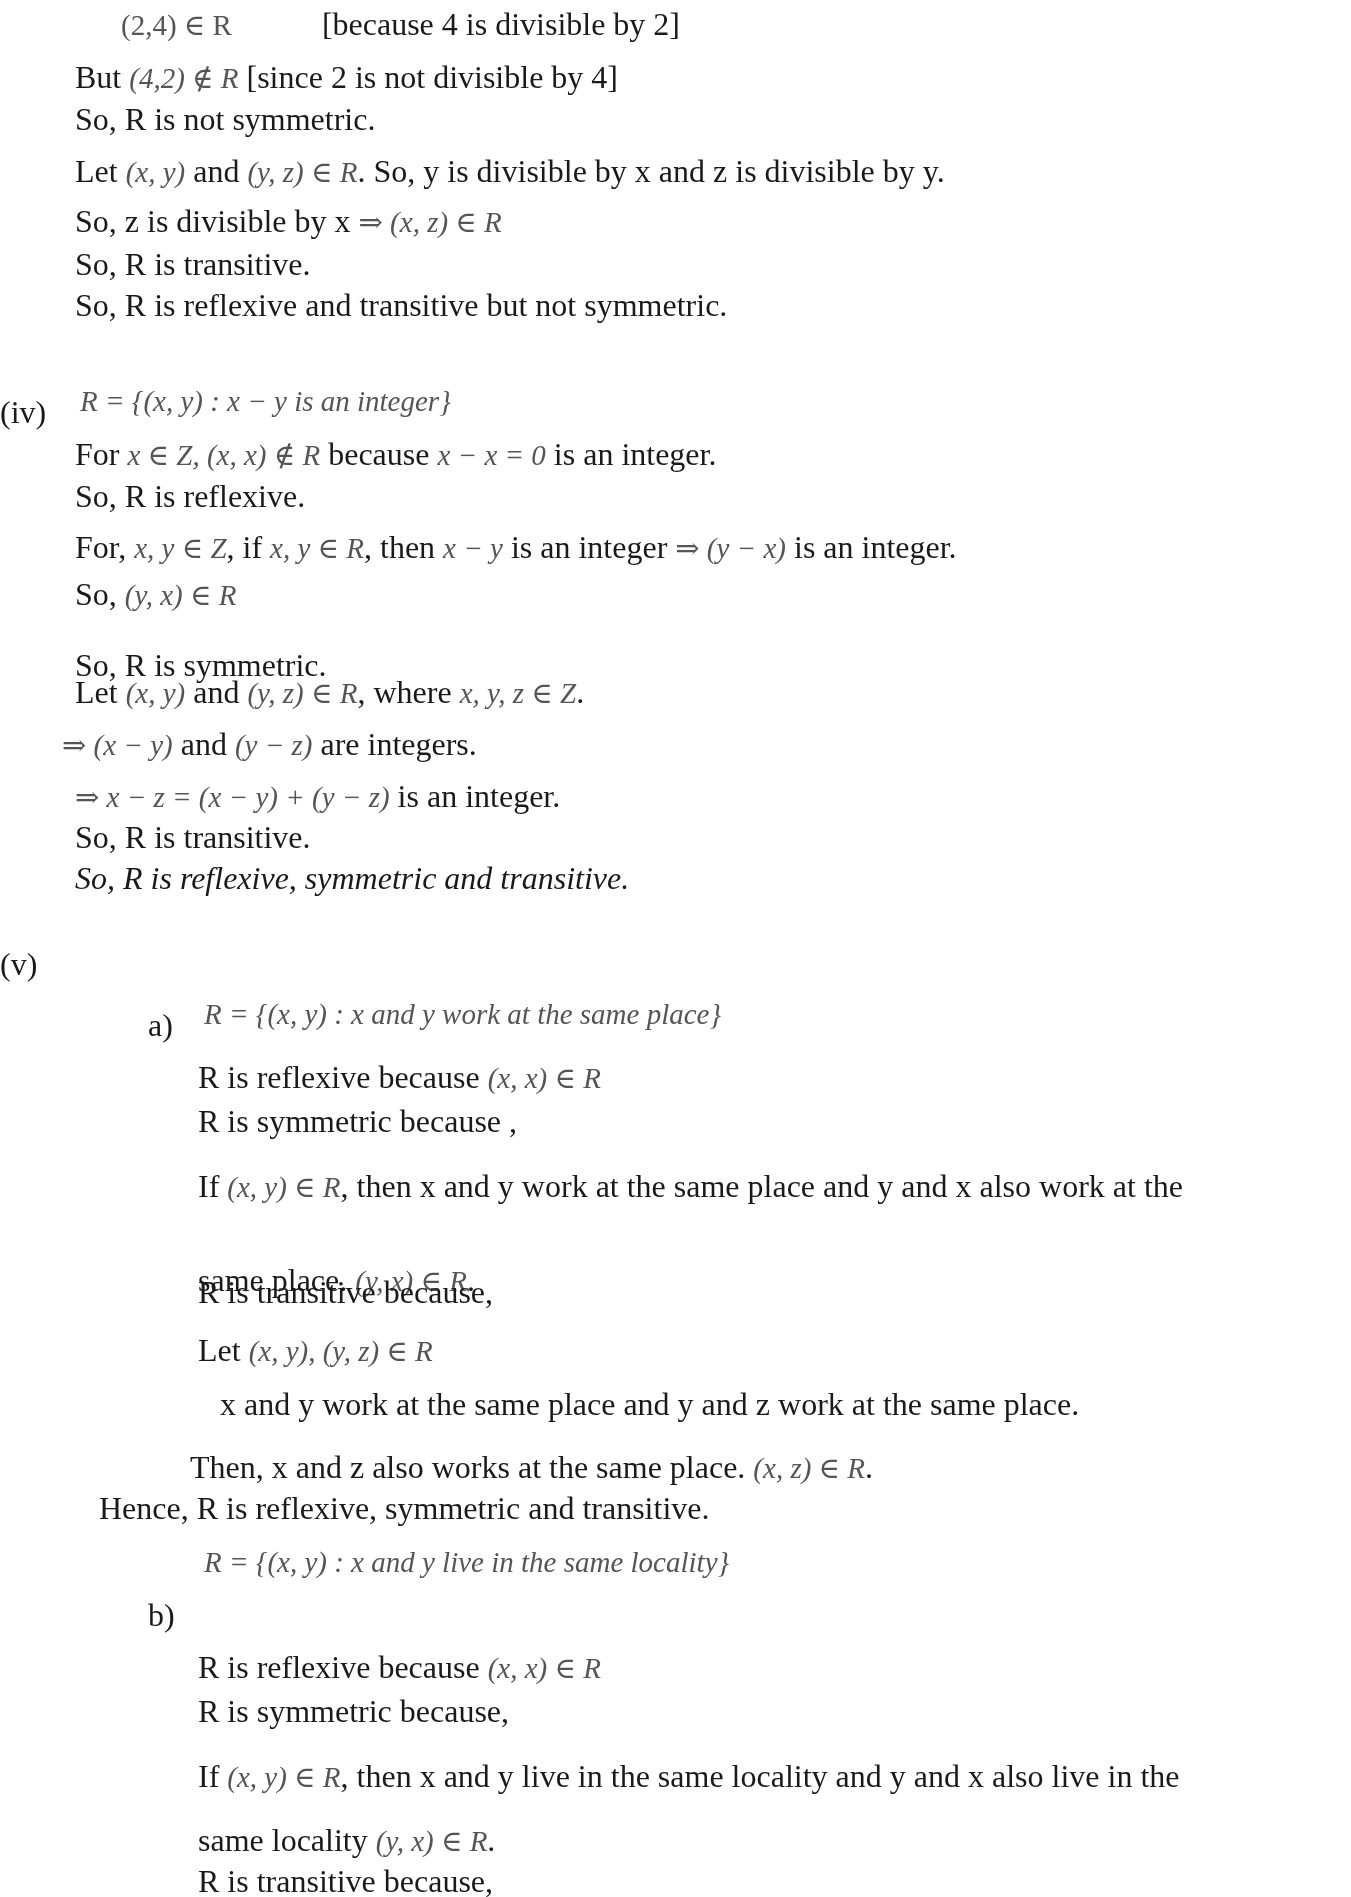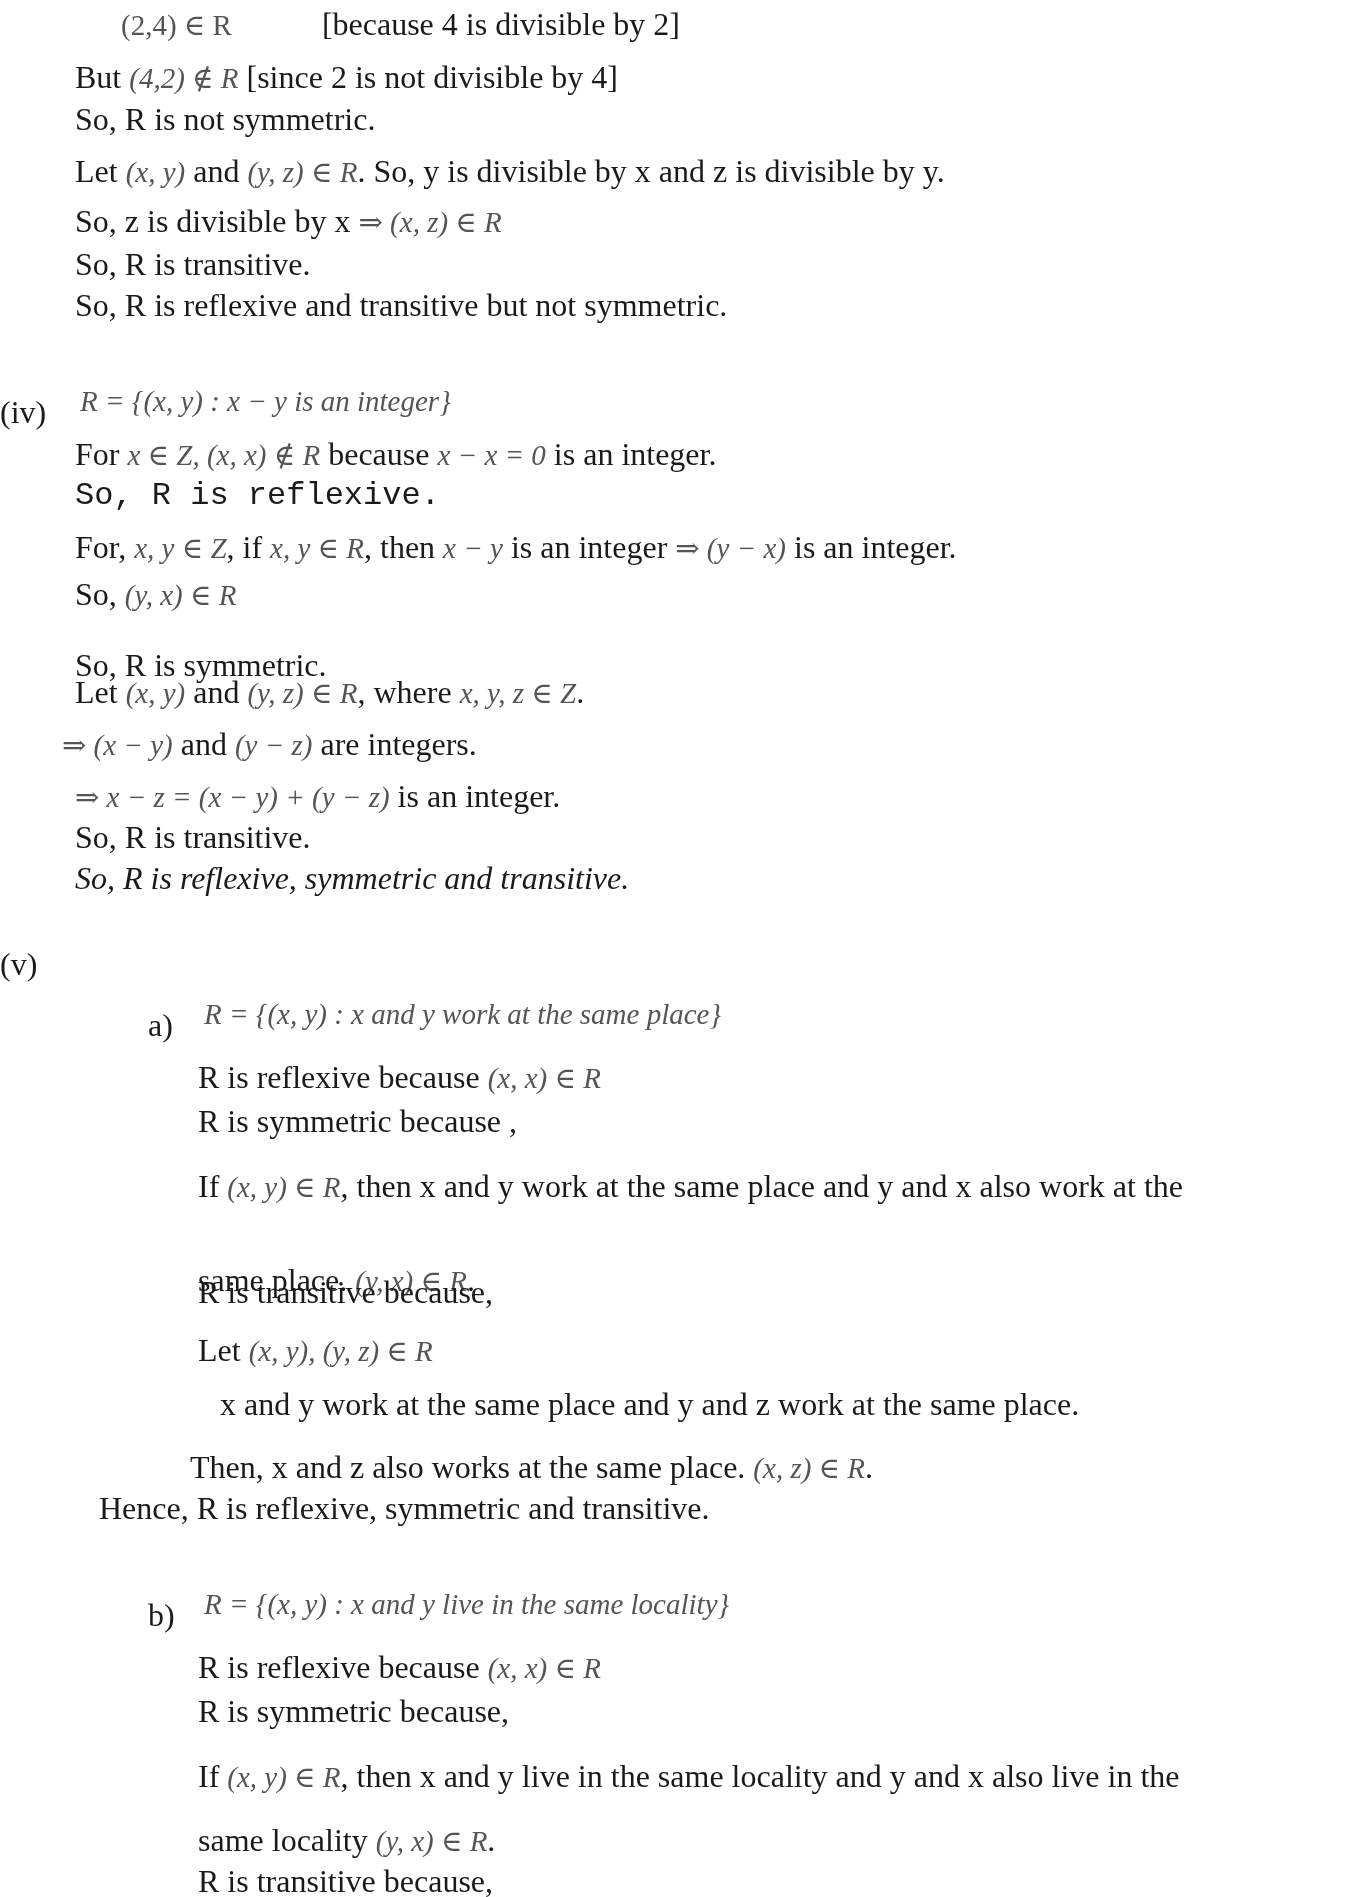--- a/index.html
+++ b/index.html
@@ -42,7 +42,7 @@
 <div class="ln" style="left:75px;top:434px;">
   <span>For </span><span class="m">x ∈ Z, (x, x) ∉ R</span><span> because </span><span class="m">x − x = 0</span><span> is an integer.</span>
 </div>
-<div class="ln" style="left:75px;top:476px;font-family:Liberation Mono, monospace;">So, R is reflexive.</div>
+<div class="ln" style="left:75px;top:476px;">So, R is reflexive.</div>
 <div class="ln" style="left:75px;top:527px;">
   <span>For, </span><span class="m">x, y ∈ Z</span><span>, if </span><span class="m">x, y ∈ R</span><span>, then </span><span class="m">x − y</span><span> is an integer </span><span class="m">⇒ (y − x)</span><span> is an integer.</span>
 </div>

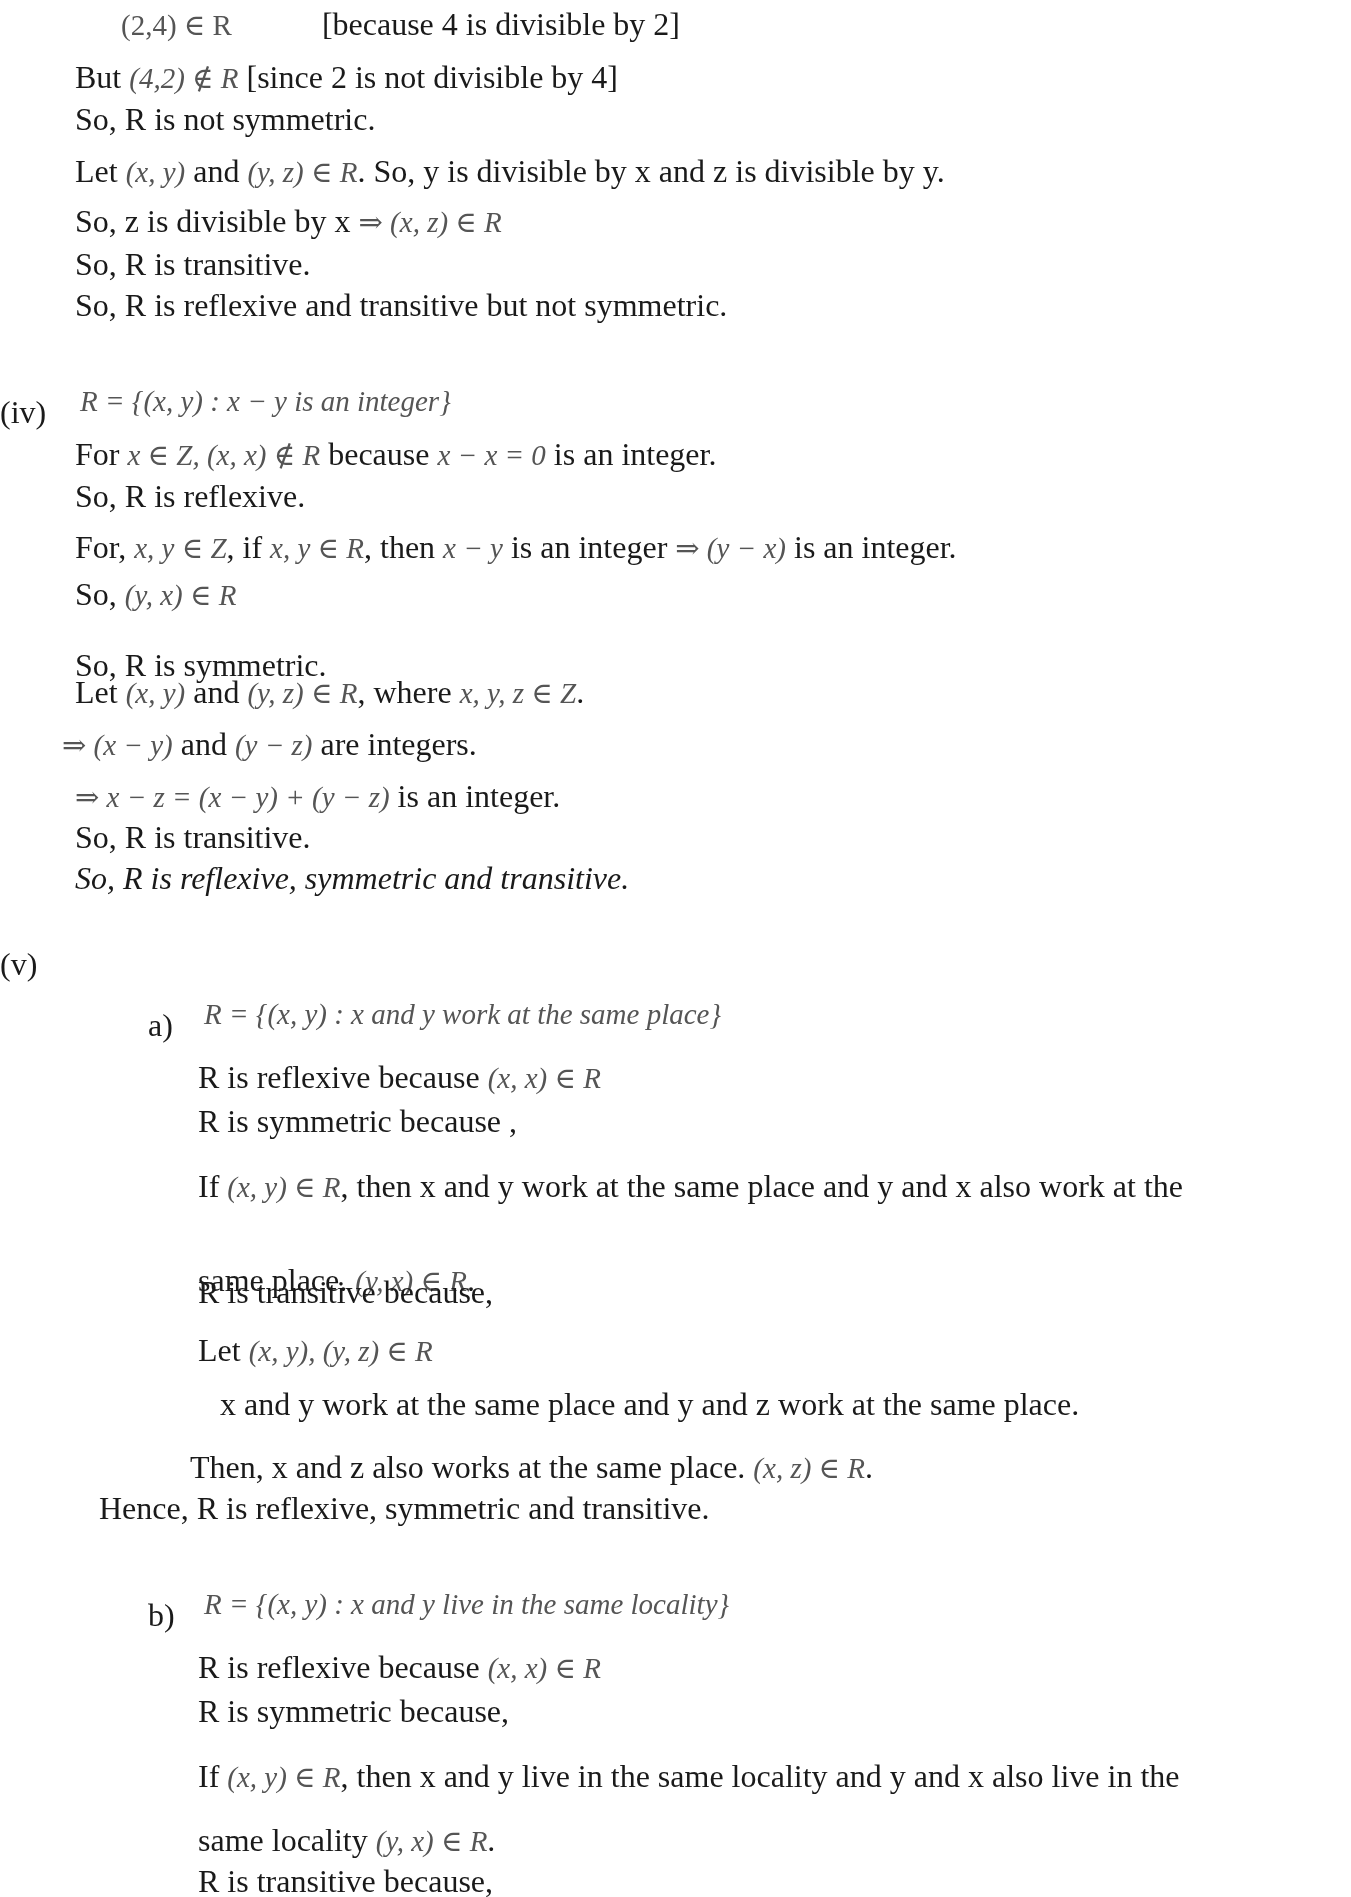--- a/index.html
+++ b/index.html
@@ -89,7 +89,7 @@
 <div class="ln" style="left:99px;top:1488px;">Hence, R is reflexive, symmetric and transitive.</div>
 
 <div class="lbl" style="left:148px;top:1595px;">b)</div>
-<div class="ln" style="left:204px;top:1583px;">
+<div class="ln" style="left:204px;top:1541px;">
   <span class="m">R = {(x, y) : x and y live in the same locality}</span>
 </div>
 <div class="ln" style="left:198px;top:1647px;">

